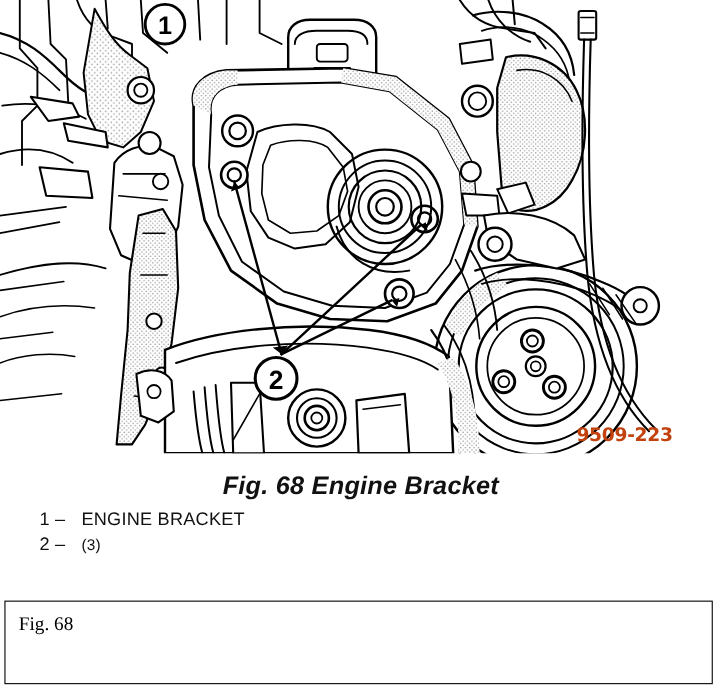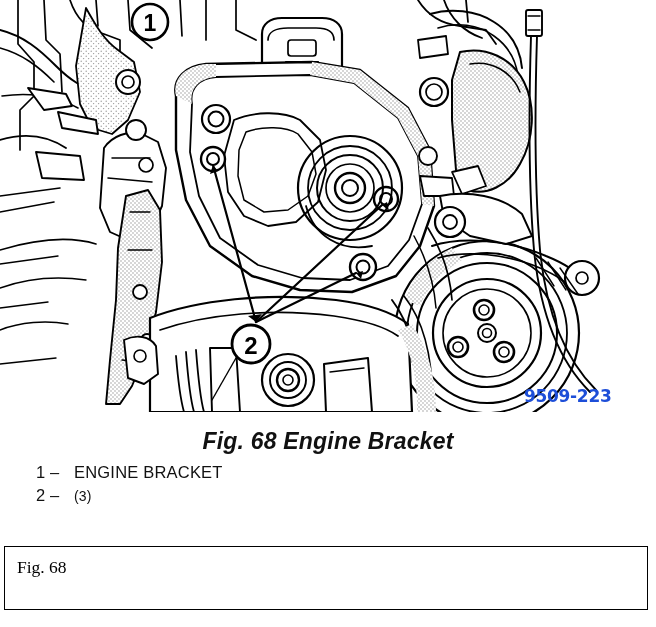--- a/index.html
+++ b/index.html
@@ -48,7 +48,7 @@
     font-size: 17px;
     font-weight: 700;
     letter-spacing: -0.3px;
-    color: #1d4ed8;
+    color: #c2410c;
     white-space: nowrap;
   }
 

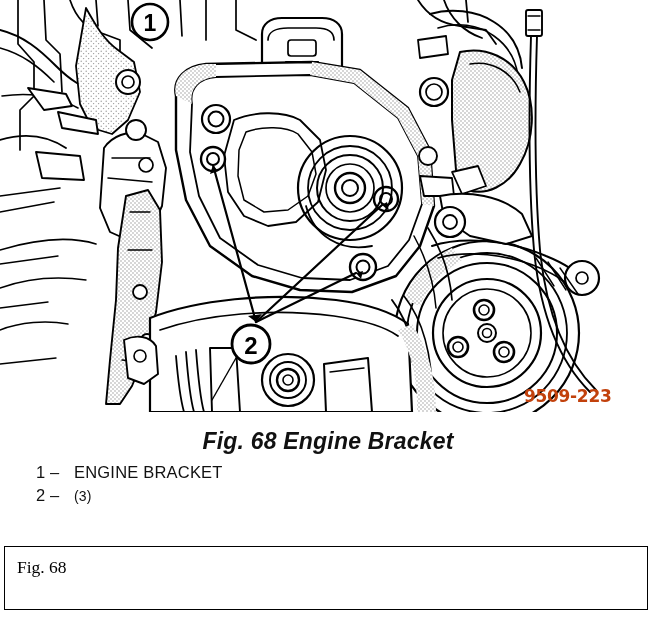--- a/index.html
+++ b/index.html
@@ -106,7 +106,7 @@
     left: 4px;
     top: 546px;
     width: 644px;
-    height: 64px;
+    height: 76px;
     border: 1px solid #000;
     background: #ffffff;
     box-sizing: border-box;

